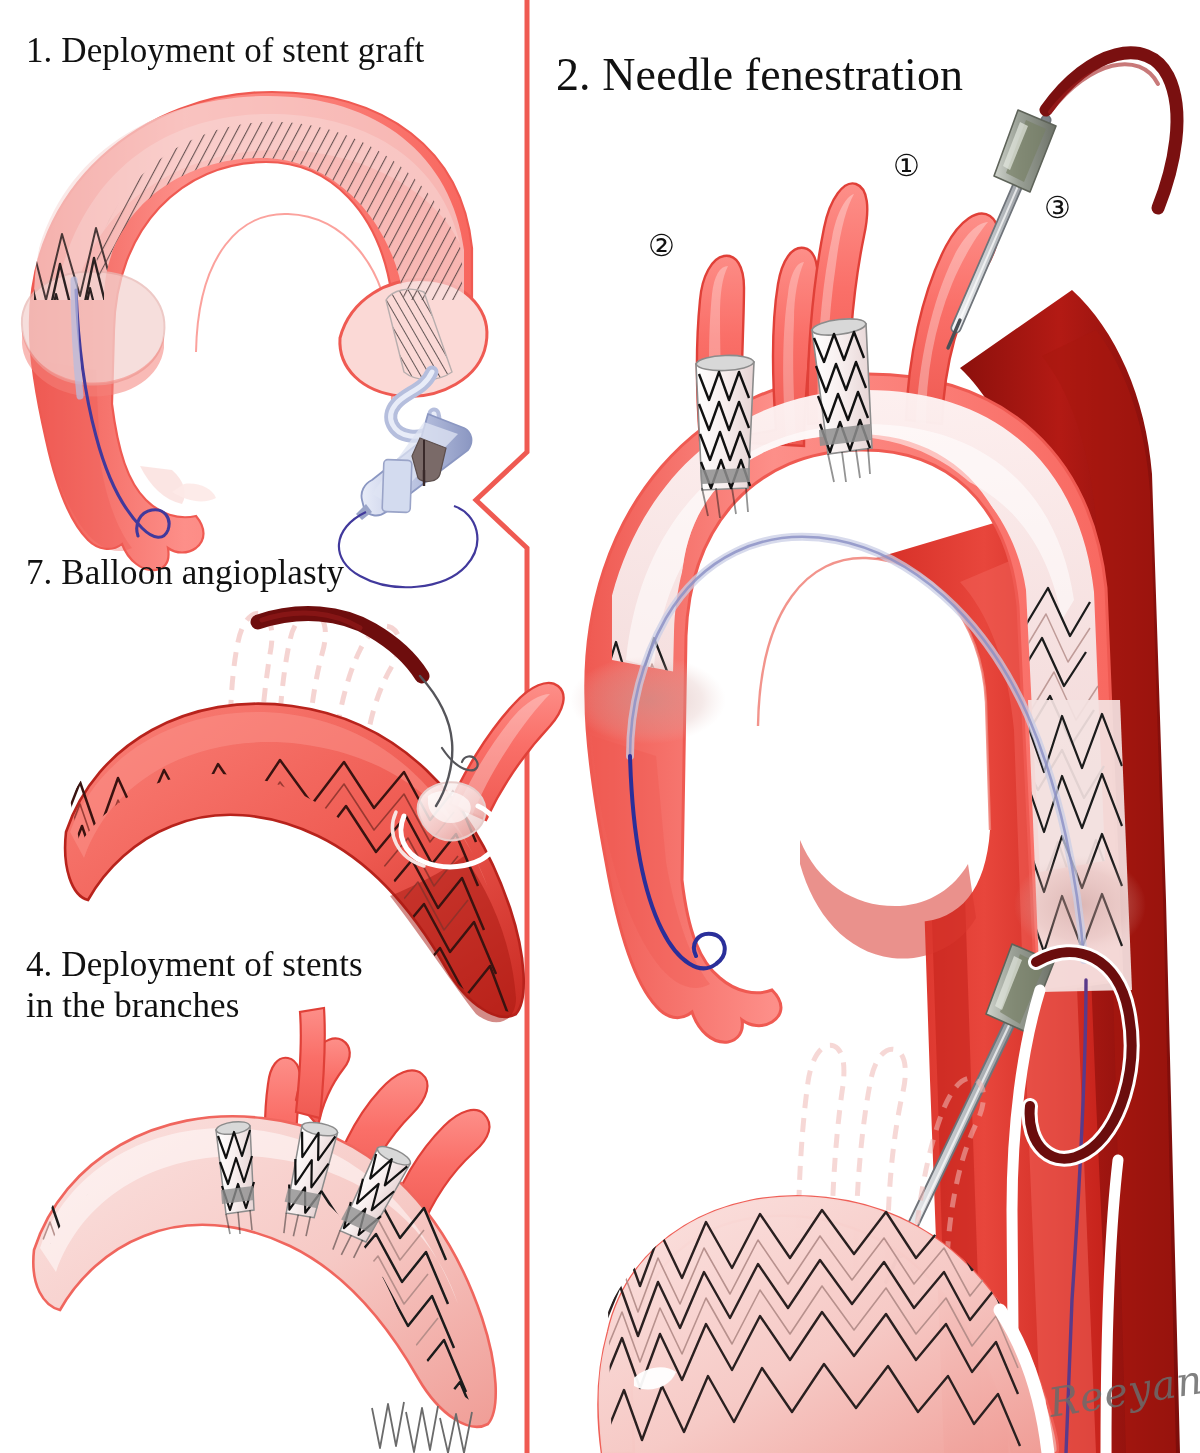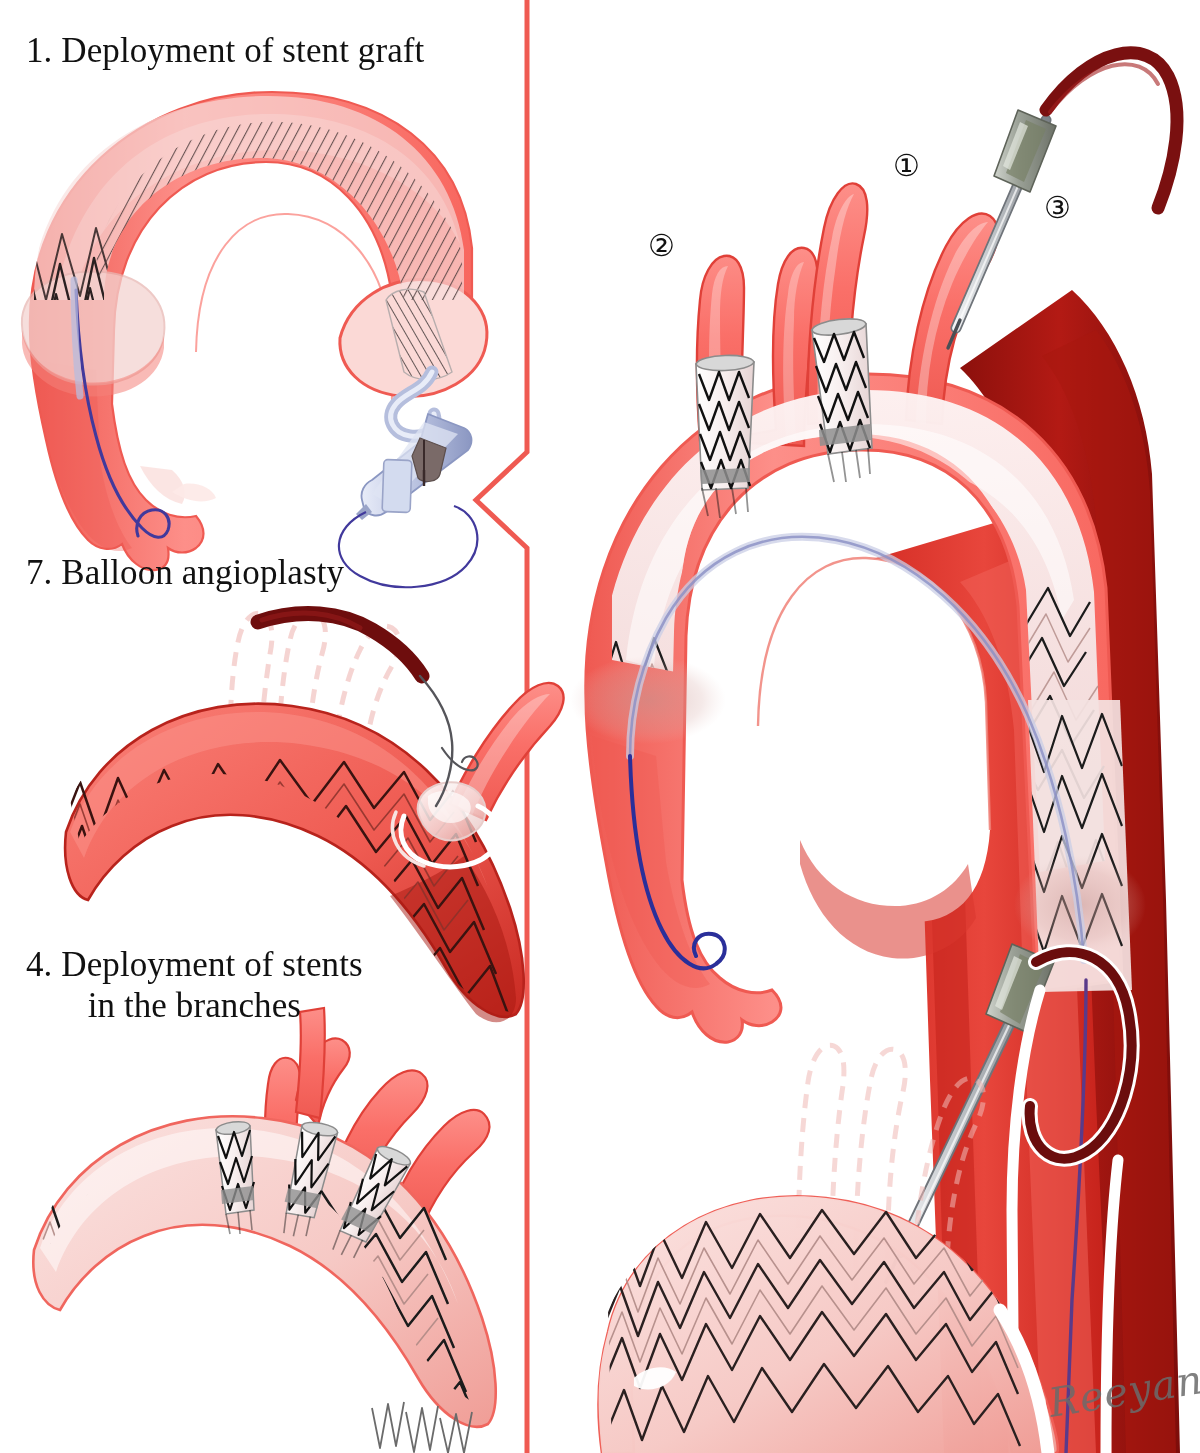--- a/index.html
+++ b/index.html
@@ -748,6 +748,7 @@
   </svg>
 
   <div class="caption" id="cap1">1. Deployment of stent graft</div>
+  <div class="caption" id="cap2">2. Needle fenestration</div>
   <div class="caption" id="cap3">7. Balloon angioplasty</div>
   <div class="caption" id="cap4">4. Deployment of stents
 in the branches</div>

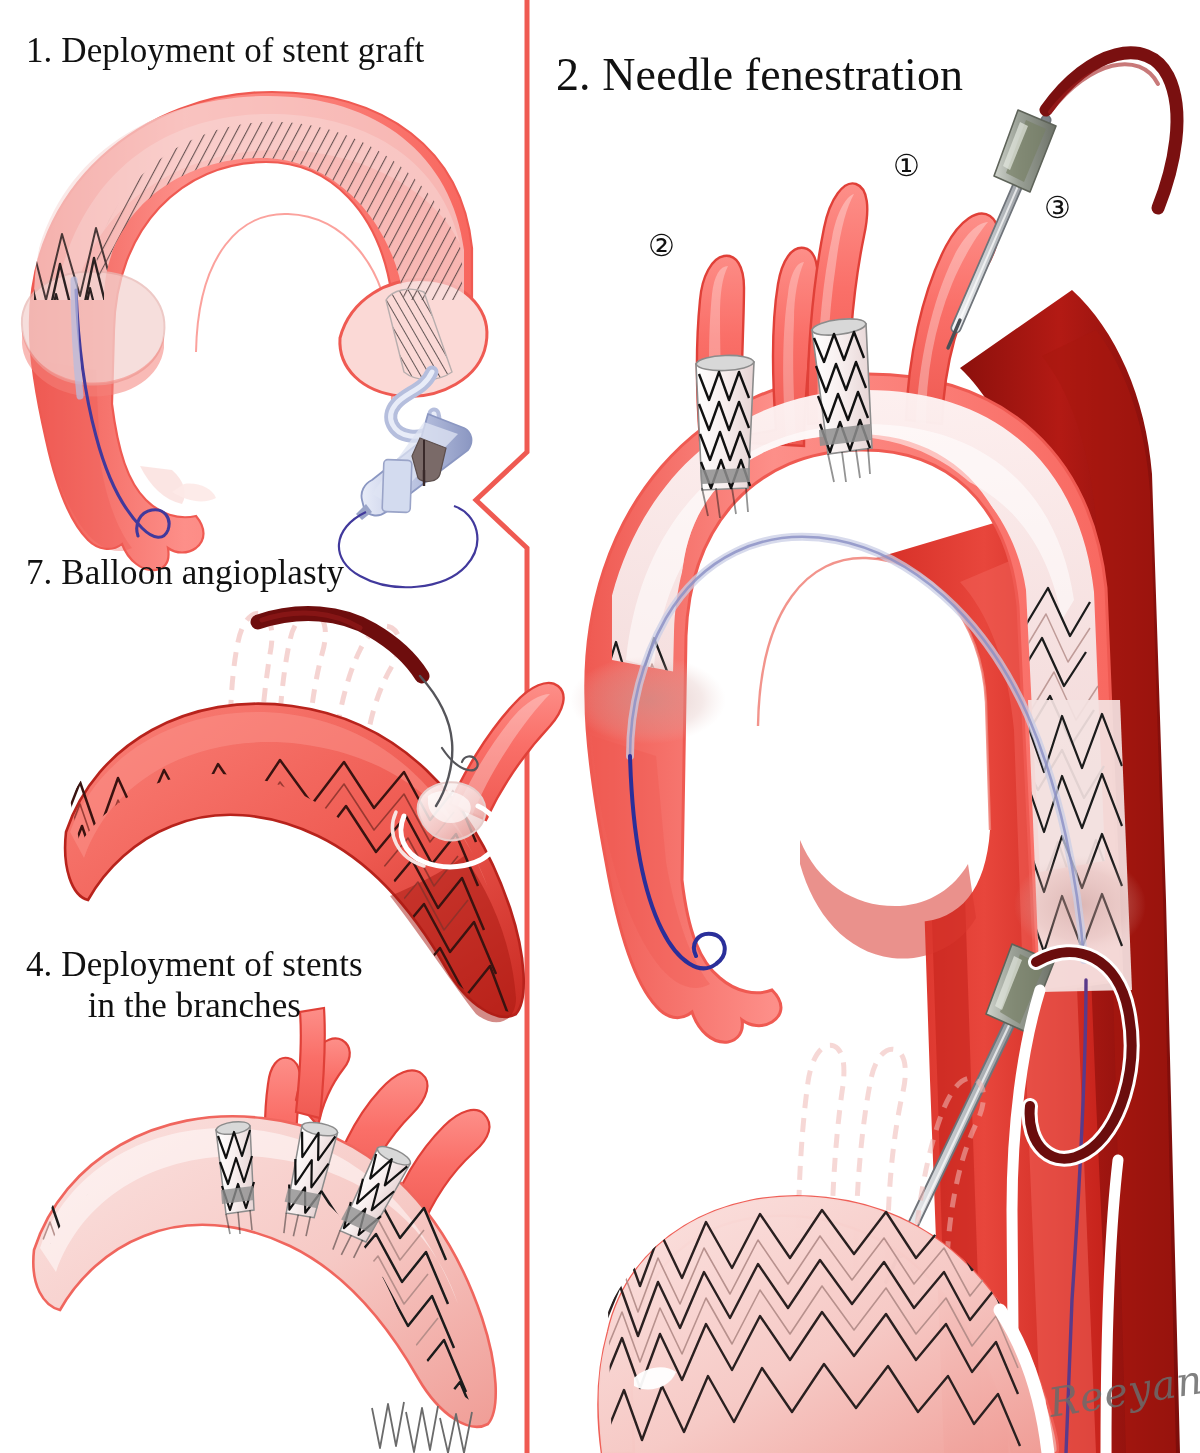--- a/index.html
+++ b/index.html
@@ -38,7 +38,7 @@
   #cap1 { left: 26px;  top: 30px;  font-size: 35px; }
   #cap2 { left: 556px; top: 48px;  font-size: 46px; }
   #cap3 { left: 26px;  top: 552px; font-size: 35px; }
-  #cap4 { left: 26px;  top: 944px; font-size: 35px; text-align: center; }
+  #cap4 { left: 26px;  top: 944px; font-size: 35px; }
 
   .marker {
     position: absolute;

